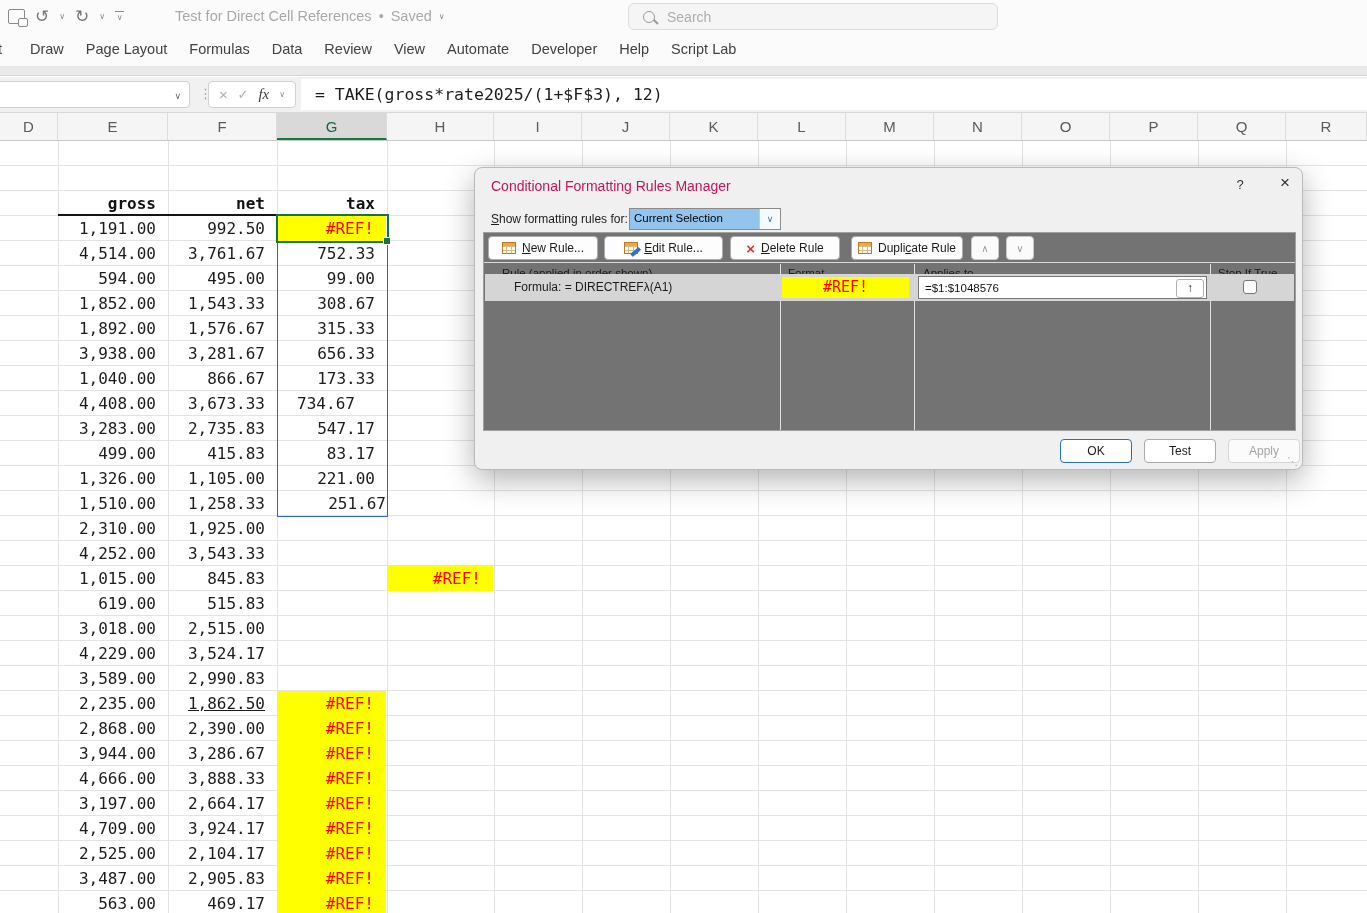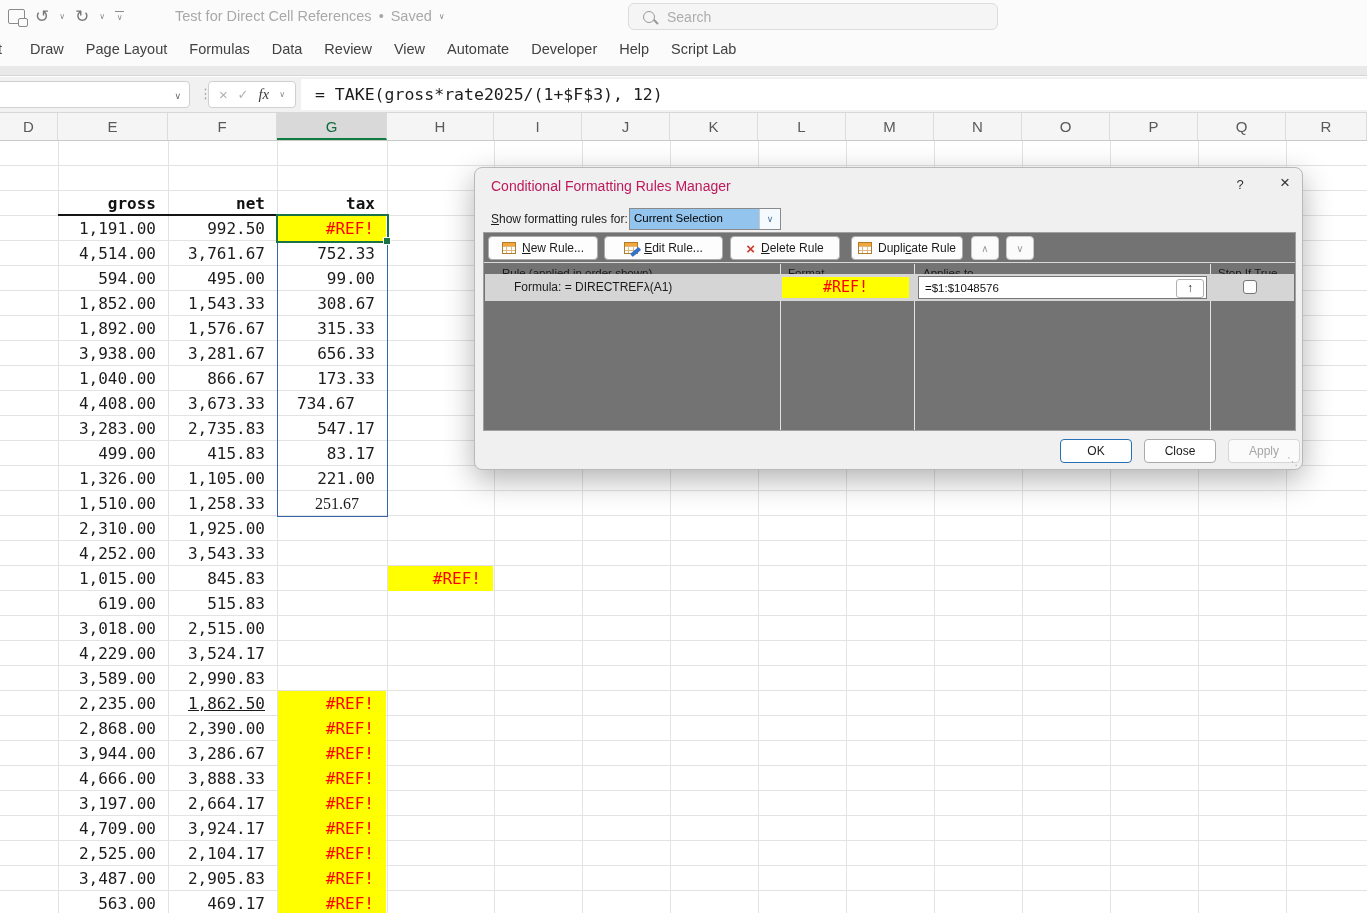--- a/index.html
+++ b/index.html
@@ -354,7 +354,7 @@
     </div>
 
     <div class="fbtn ok">OK</div>
-    <div class="fbtn cl">Close</div>
+    <div class="fbtn cl">Test</div>
     <div class="fbtn ap">Apply</div>
     <div class="grip">⋱</div>
   </div>

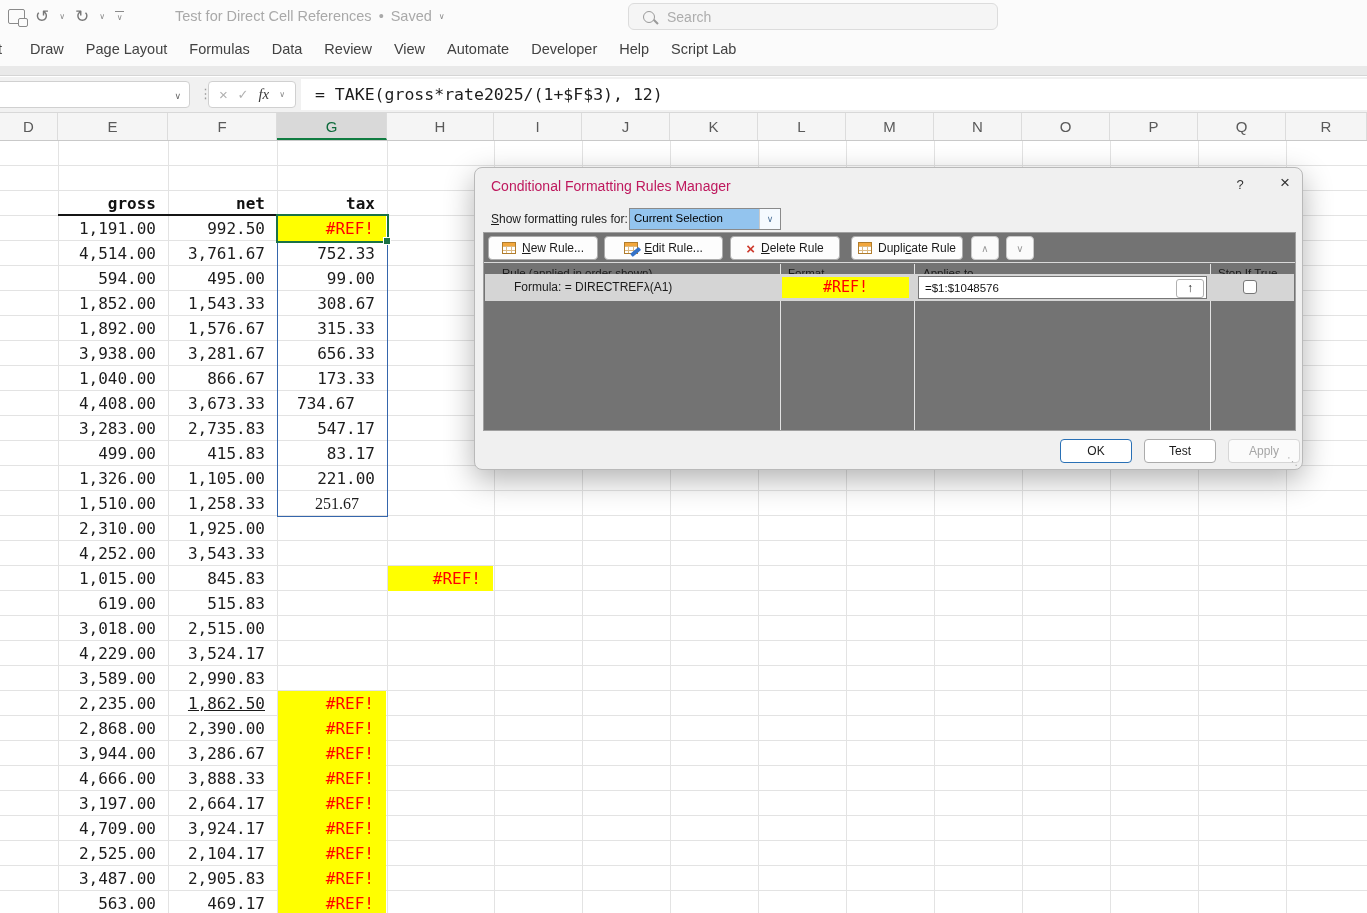--- a/index.html
+++ b/index.html
@@ -248,7 +248,7 @@
       <div class="num" style="left: 277px; width: 110px; top: 325px;">221.00</div>
       <div class="num" style="left: 58px; width: 110px; top: 350px;">1,510.00</div>
       <div class="num" style="left: 168px; width: 109px; top: 350px;">1,258.33</div>
-      <div class="num" style="left: 261px; width: 110px; top: 350px; font-family: Liberation Serif, serif;">251.67</div>
+      <div class="num" style="left: 288px; width: 110px; top: 350px;">251.67</div>
       <div class="num" style="left: 58px; width: 110px; top: 375px;">2,310.00</div>
       <div class="num" style="left: 168px; width: 109px; top: 375px;">1,925.00</div>
       <div class="num" style="left: 58px; width: 110px; top: 400px;">4,252.00</div>

